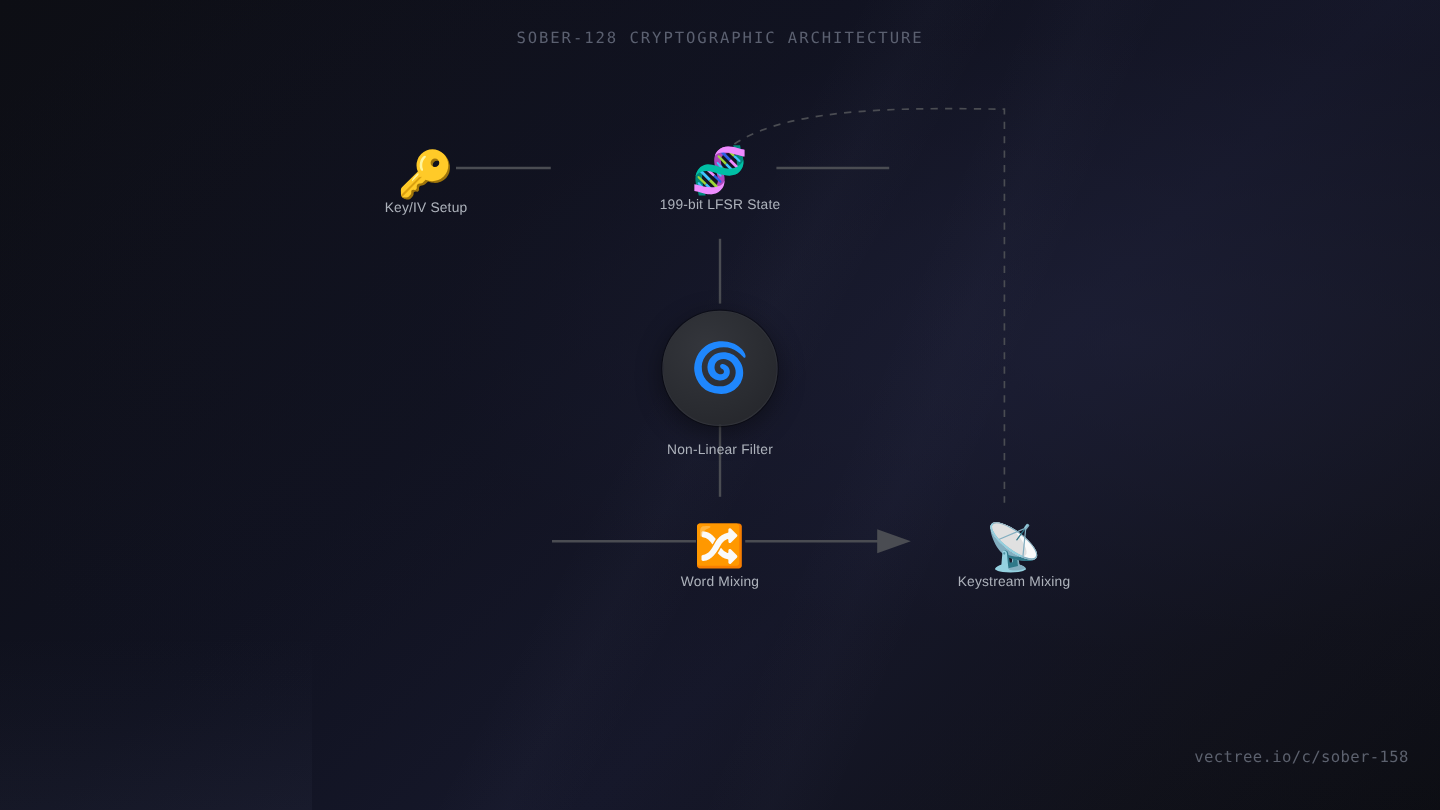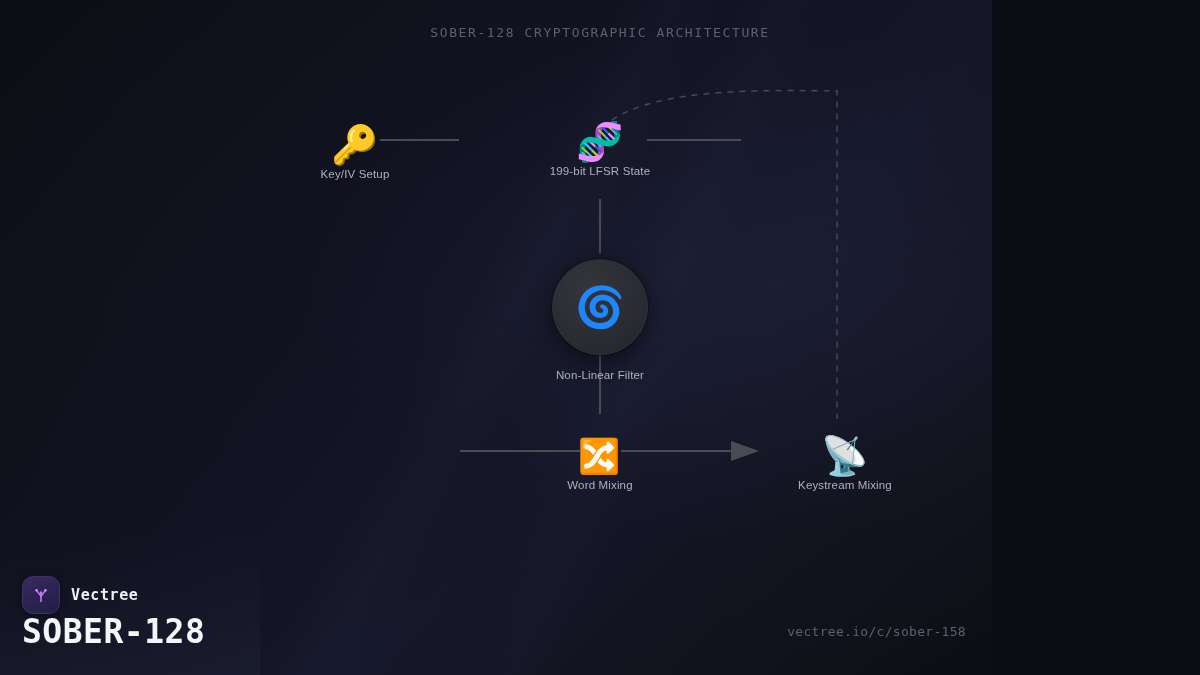--- a/index.html
+++ b/index.html
@@ -10,7 +10,7 @@
   }
   #stage {
     position: relative;
-    width: 992px;
+    width: 1200px;
     height: 675px;
     overflow: hidden;
     background:

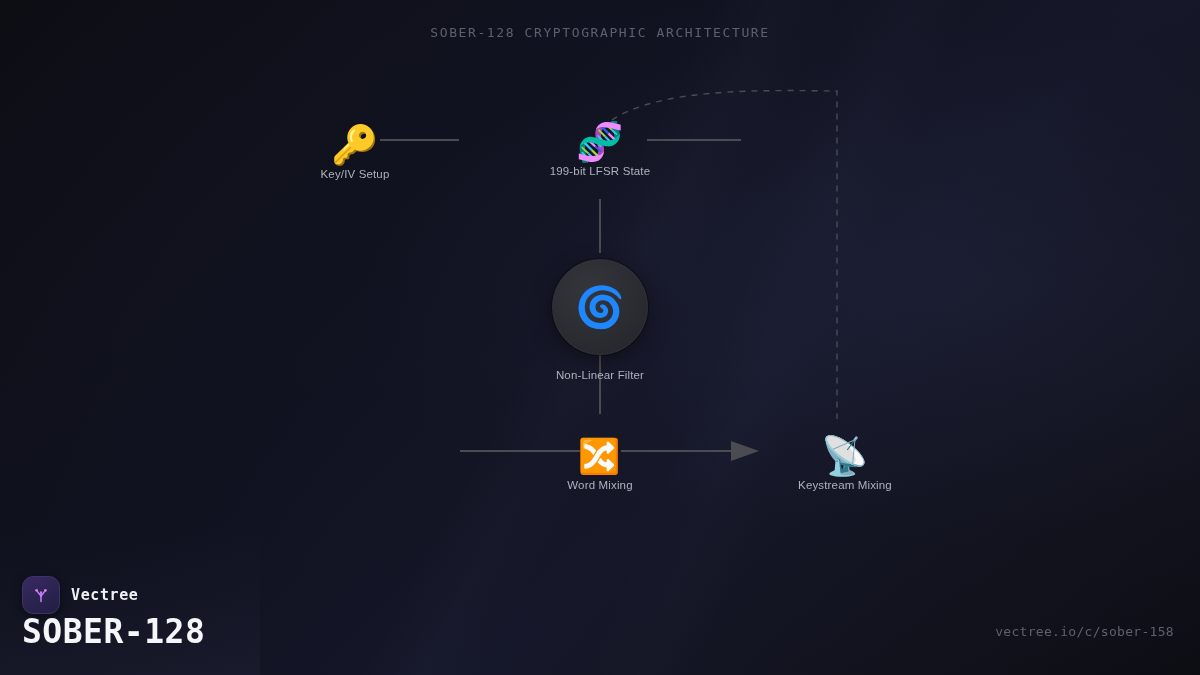--- a/index.html
+++ b/index.html
@@ -202,24 +202,6 @@
 
   <div class="footer-wash"></div>
 
-  <div class="brand">
-    <div class="brand-logo">
-      <svg width="22" height="22" viewBox="0 0 24 24" xmlns="http://www.w3.org/2000/svg">
-        <g stroke="#c77dff" stroke-width="1.7" fill="none" stroke-linecap="round">
-          <path d="M12 19 L12 13"></path>
-          <path d="M12 13 L7.5 7.5"></path>
-          <path d="M12 13 L16.5 7.5"></path>
-          <path d="M12 13 L12 9.5"></path>
-        </g>
-        <g fill="#e07bf0">
-          <circle cx="7.2" cy="6.9" r="1.5"></circle>
-          <circle cx="16.8" cy="6.9" r="1.5"></circle>
-          <circle cx="12" cy="9.1" r="1.1"></circle>
-        </g>
-      </svg>
-    </div>
-    <div class="brand-name">Vectree</div>
-  </div>
 
   <div class="deck-headline">SOBER-128</div>
   <div class="deck-url">vectree.io/c/sober-158</div>

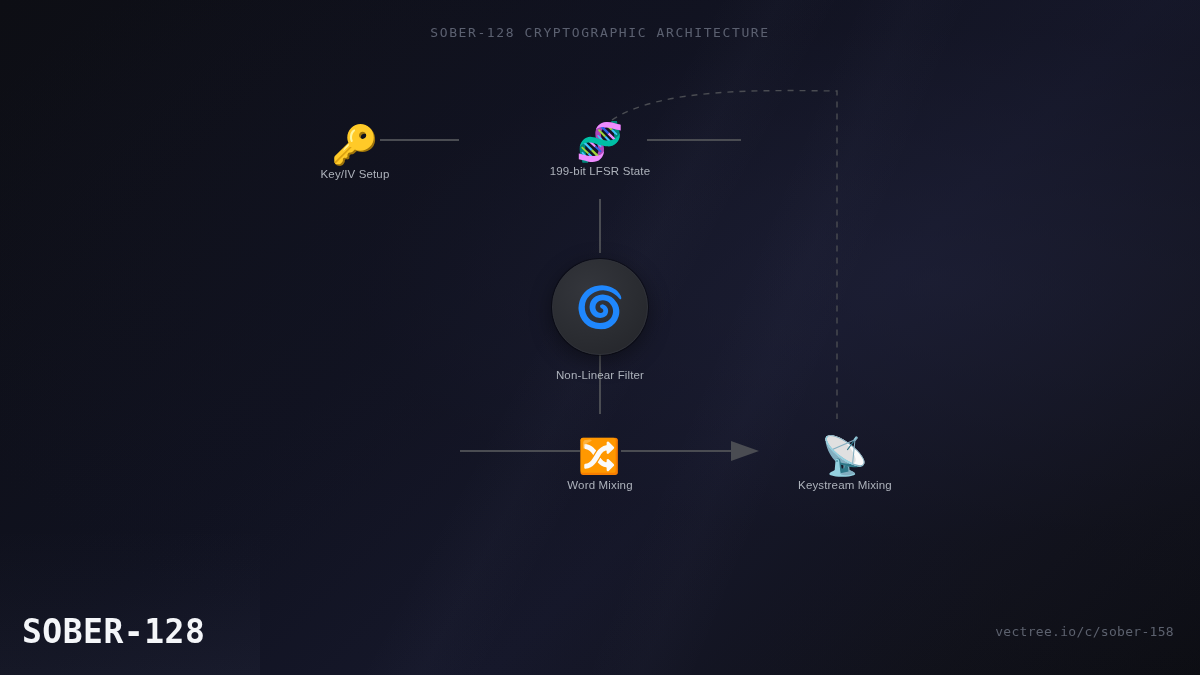--- a/index.html
+++ b/index.html
@@ -203,7 +203,6 @@
   <div class="footer-wash"></div>
 
 
-  <div class="deck-headline">SOBER-128</div>
   <div class="deck-url">vectree.io/c/sober-158</div>
 
 </div>

